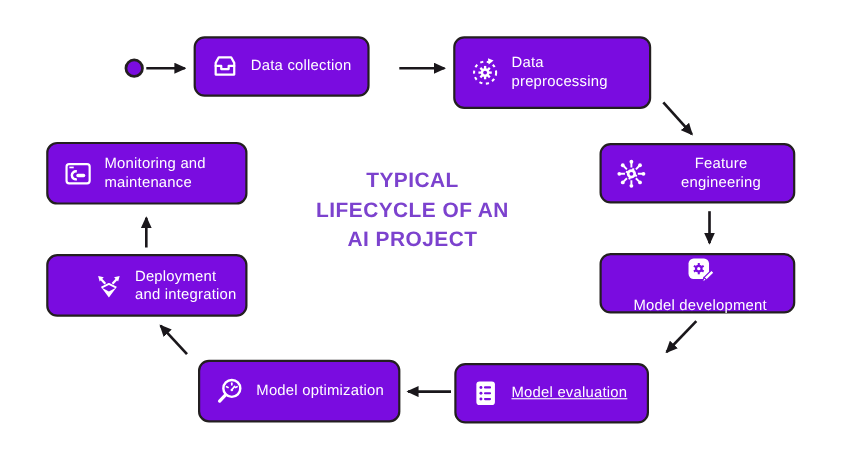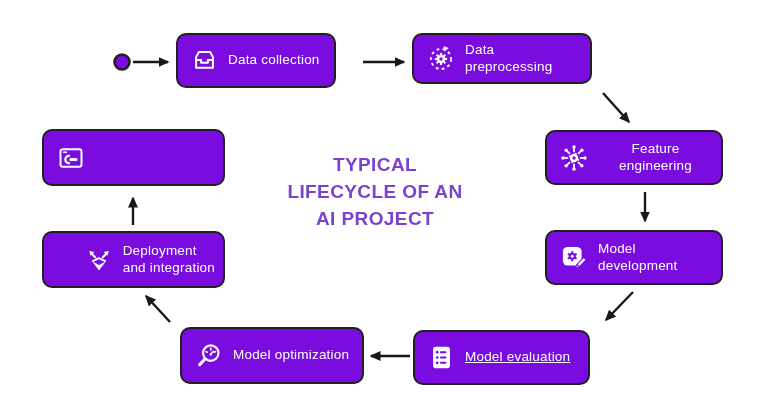--- a/index.html
+++ b/index.html
@@ -90,7 +90,7 @@
     <span class="label">Data collection</span>
   </div>
 
-  <div class="node" style="left:412px;top:33px;width:180px;height:51px;">
+  <div class="node" style="left:412px;top:33px;width:180px;height:66px;">
     <span class="icon">
       <svg width="28" height="28" viewBox="0 0 24 24">
         <circle cx="12" cy="12" r="8.6" fill="none" stroke="#fff" stroke-width="1.6" stroke-dasharray="2.4 2.8"></circle>

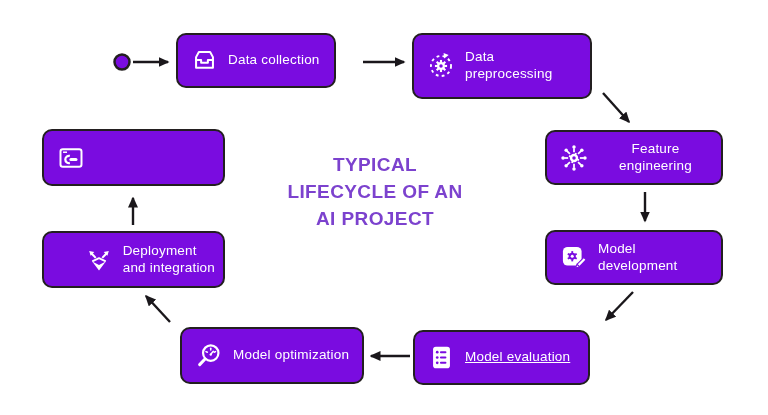--- a/index.html
+++ b/index.html
@@ -227,6 +227,8 @@
         <rect x="10.6" y="12" width="7" height="2.6" rx="1.3" fill="#fff"></rect>
       </svg>
     </span>
+    <span class="label">Monitoring and
+maintenance</span>
   </div>
 
 </div>

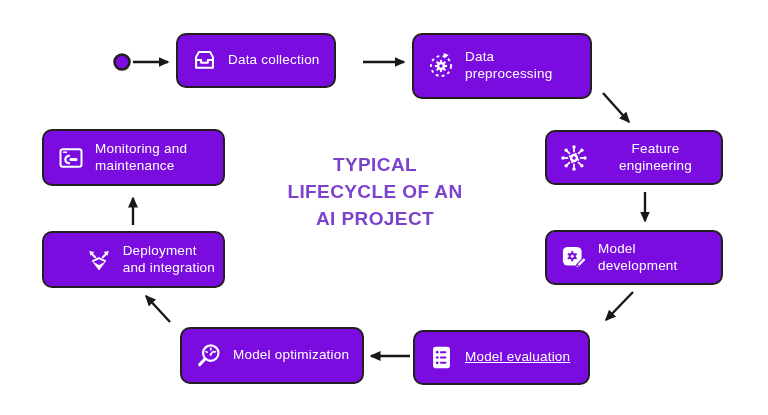--- a/index.html
+++ b/index.html
@@ -146,7 +146,7 @@
     <span class="label">Feature engineering</span>
   </div>
 
-  <div class="node" style="left:545px;top:230px;width:178px;height:55px;">
+  <div class="node" style="left:545px;top:230px;width:178px;height:55px;flex-direction:column;">
     <span class="icon">
       <svg width="28" height="28" viewBox="0 0 24 24">
         <rect x="2.5" y="2.5" width="16" height="16" rx="4" fill="#fff"></rect>

